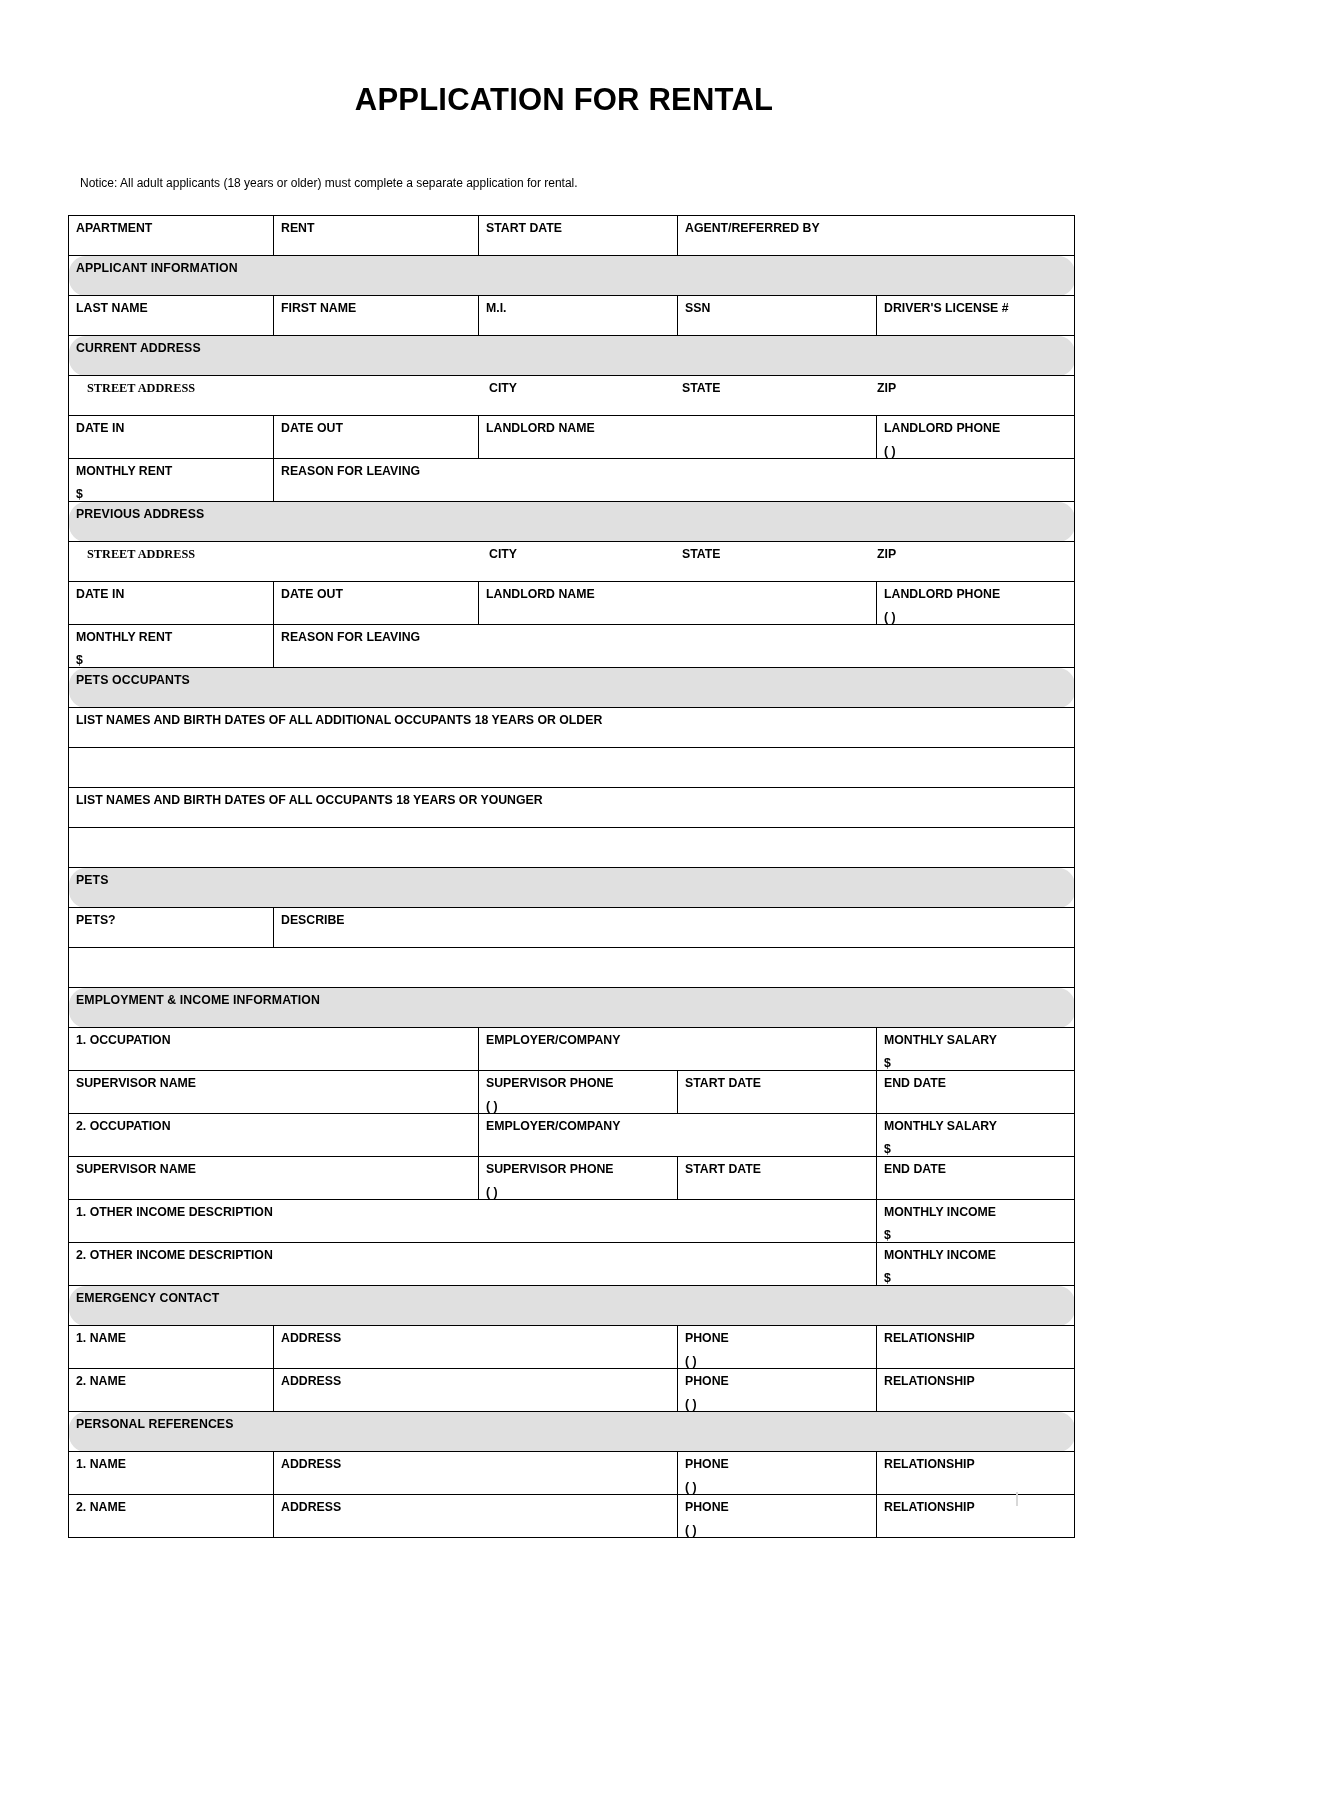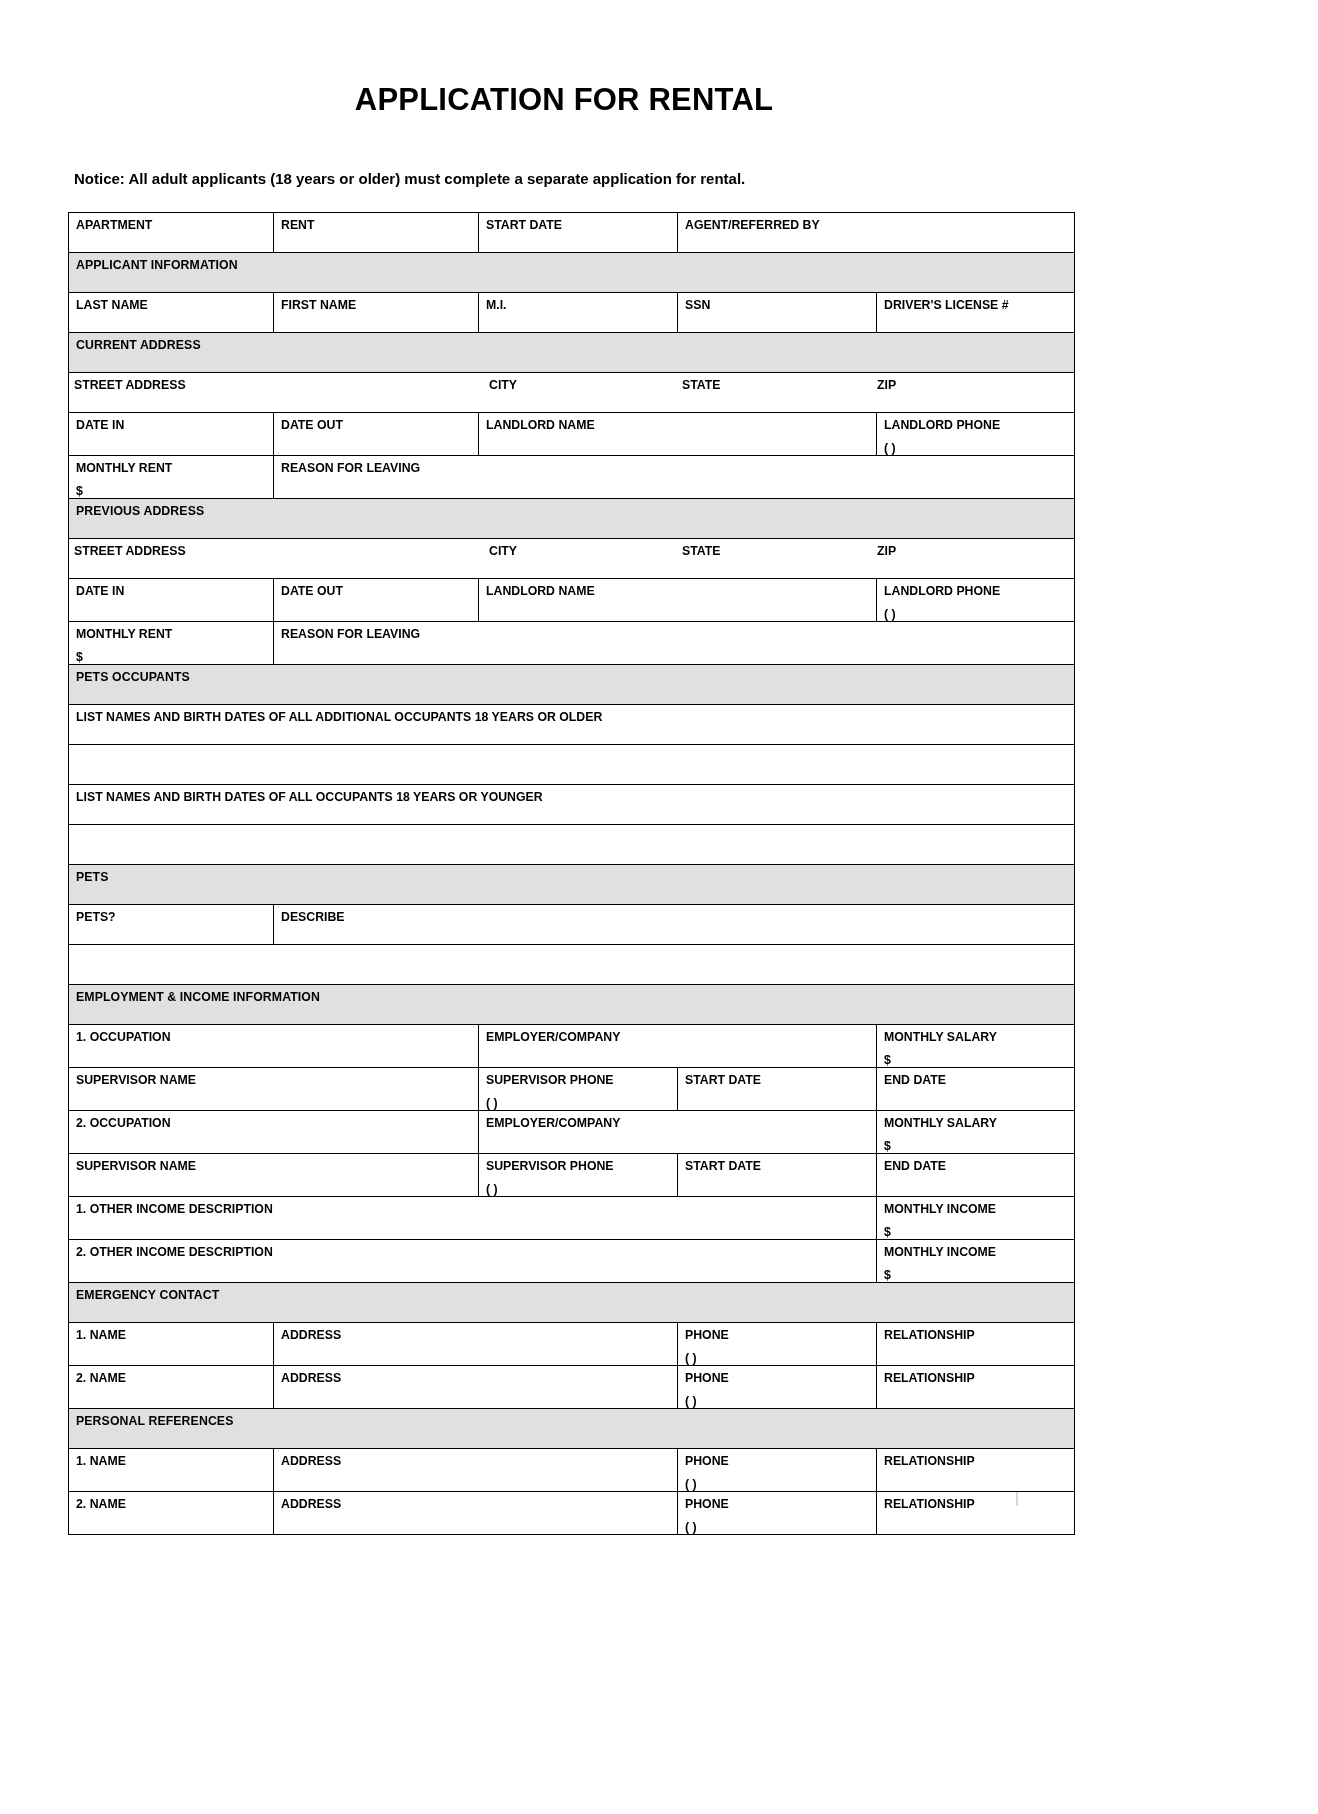--- a/index.html
+++ b/index.html
@@ -29,9 +29,9 @@
     padding-top: 82px;
   }
   .notice {
-    font-size: 15px;
-    font-weight: bold;
-    margin: 6px;
+    font-size: 12px;
+    font-weight: normal;
+    margin: 12px;
     padding: 46px 0 0 68px;
   }
   table.form {

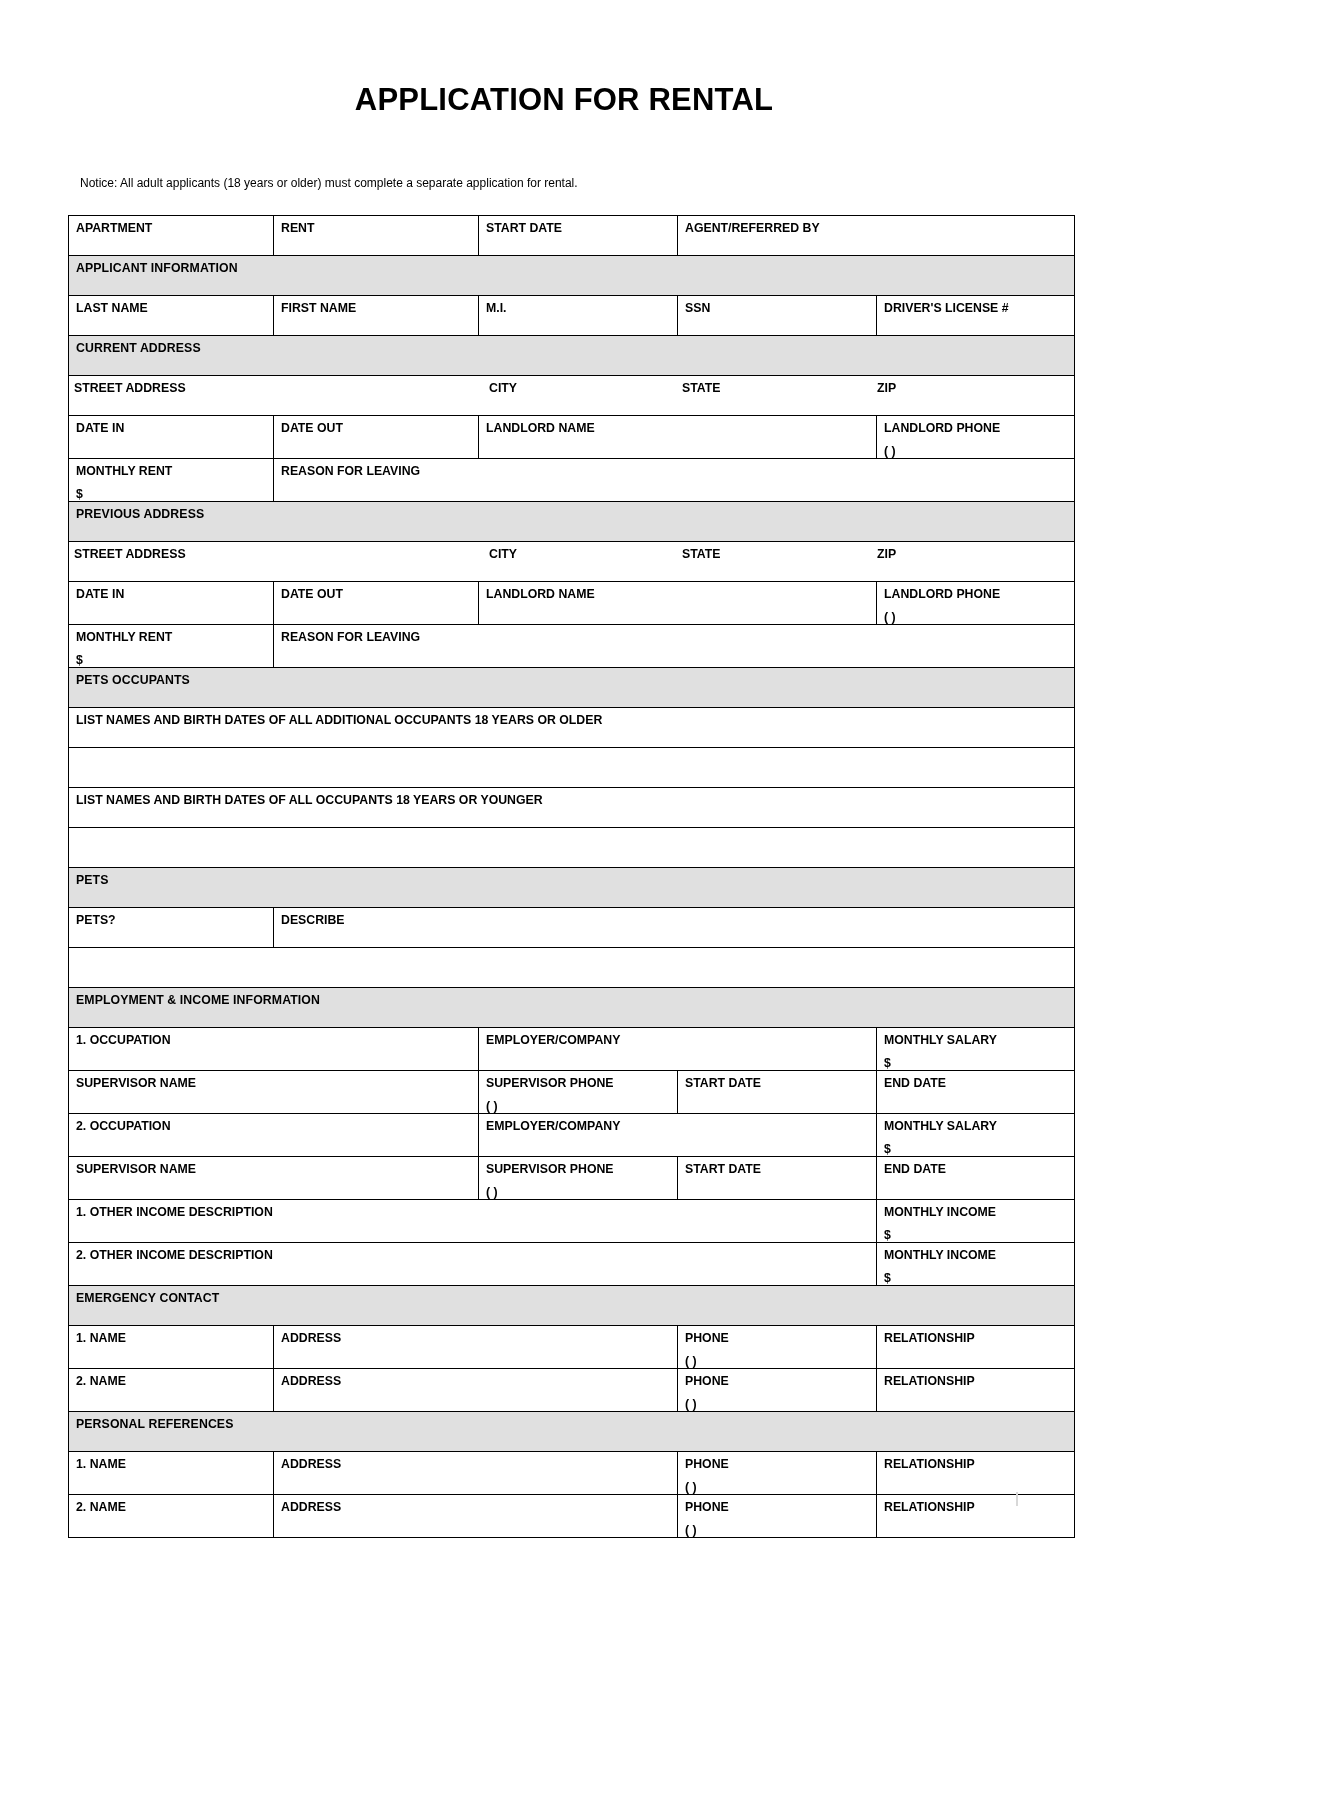--- a/index.html
+++ b/index.html
@@ -58,6 +58,7 @@
     padding: 2px 0 3px 10px;
     letter-spacing: 0.1px;
     vertical-align: middle;
+    border-radius: 17px;
   }
   td.tall { height: 43px; }
   td.blankrow { height: 42px; }

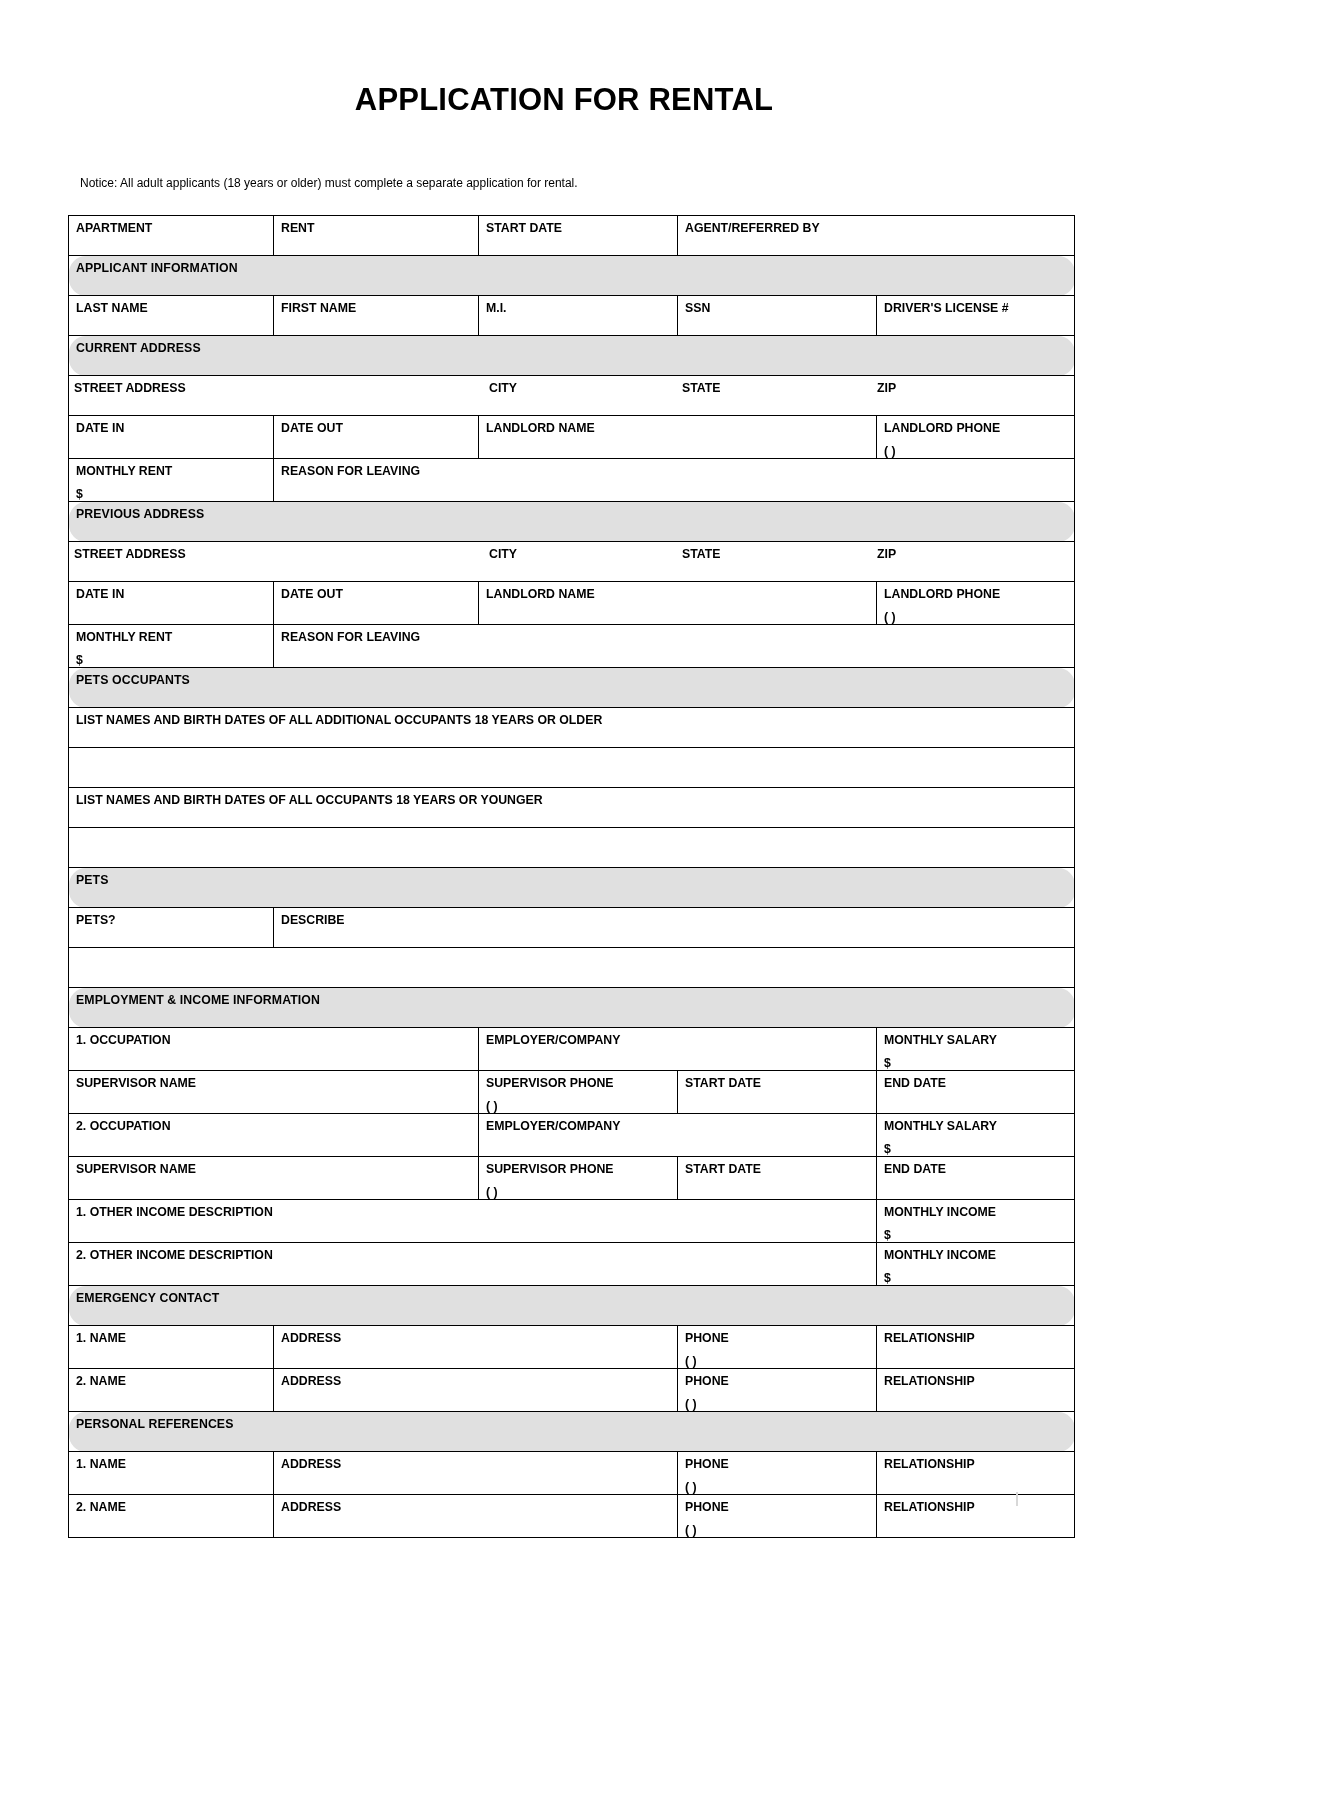--- a/index.html
+++ b/index.html
@@ -74,7 +74,7 @@
   .ital { }
   .addr-row { position: relative; height: 44px; }
   .addr-row span { position: absolute; top: 5px; font-size: 12.3px; font-weight: bold; }
-  .a-street { left: 5px; }
+  .a-street { left: 18px; font-family: Liberation Serif, serif; }
   .a-city   { left: 420px; }
   .a-state  { left: 613px; }
   .a-zip    { left: 808px; }

